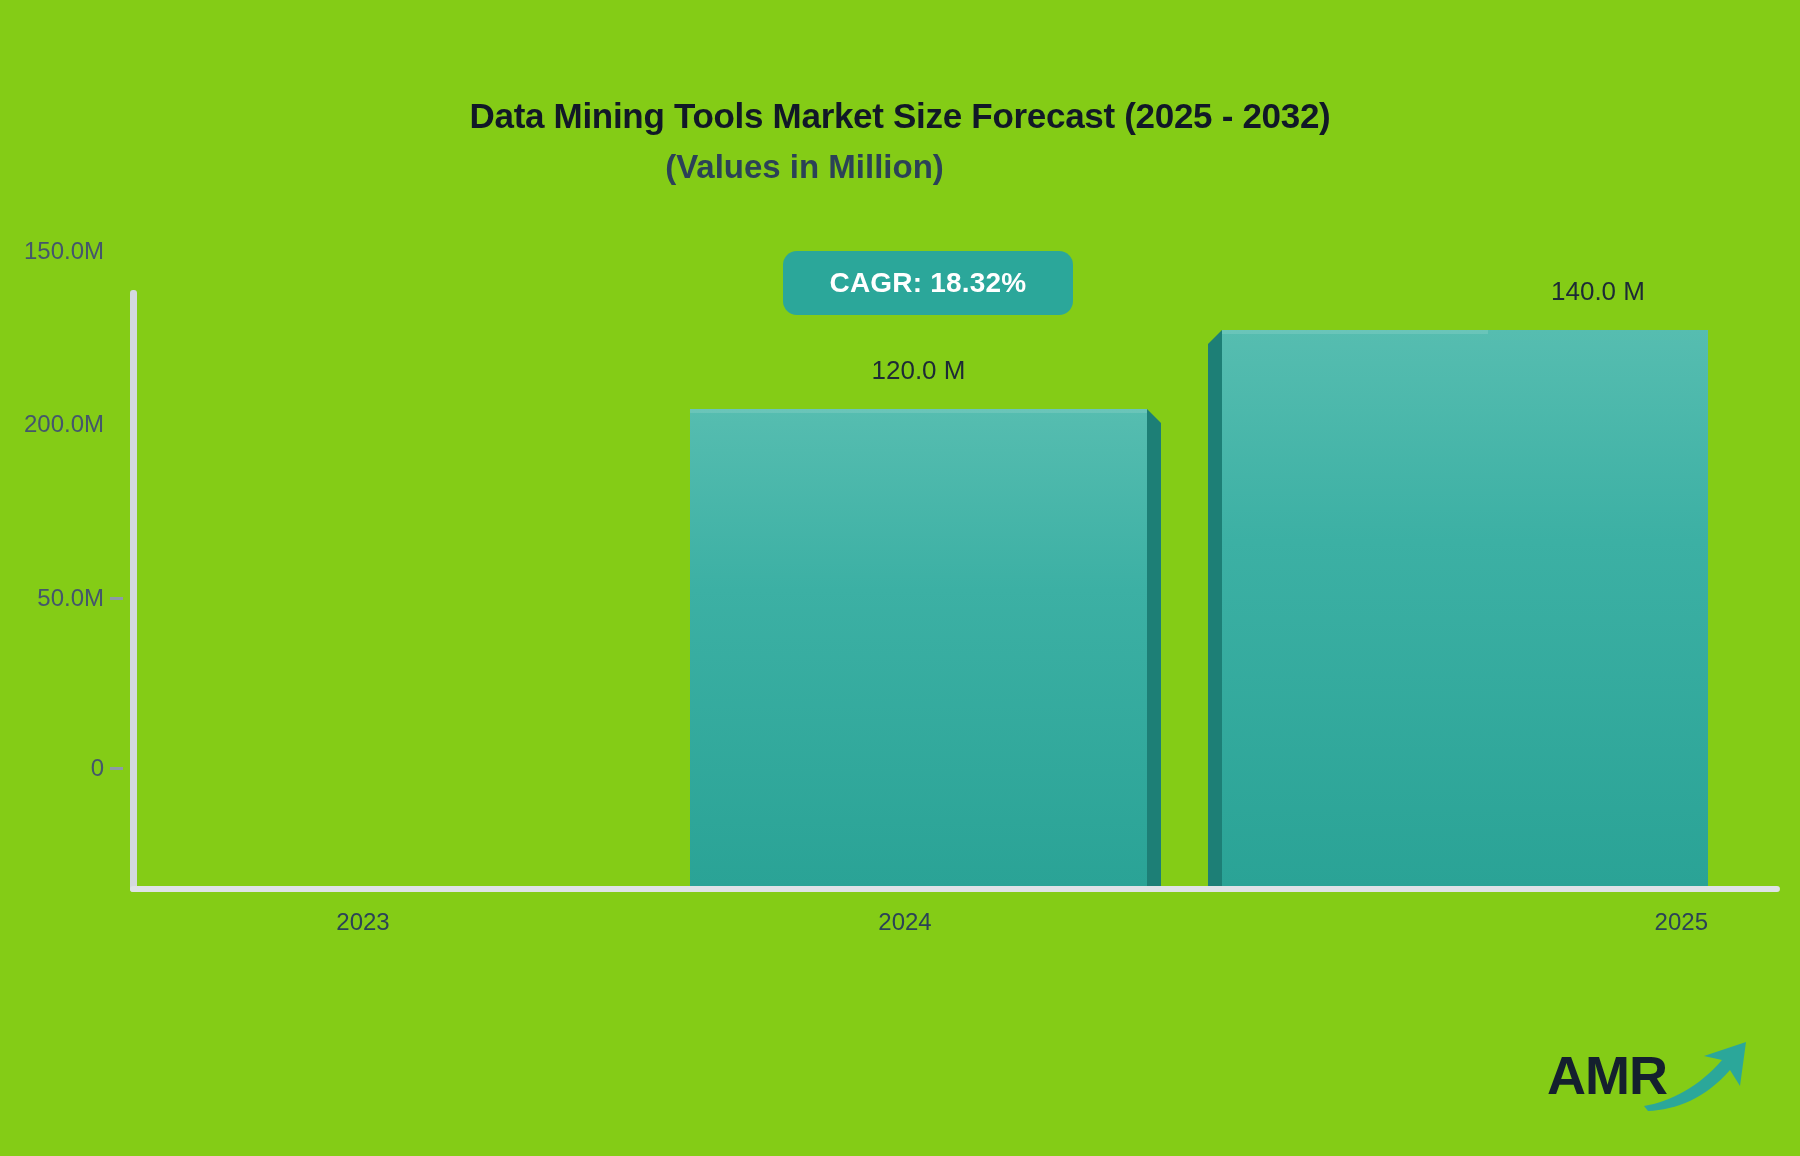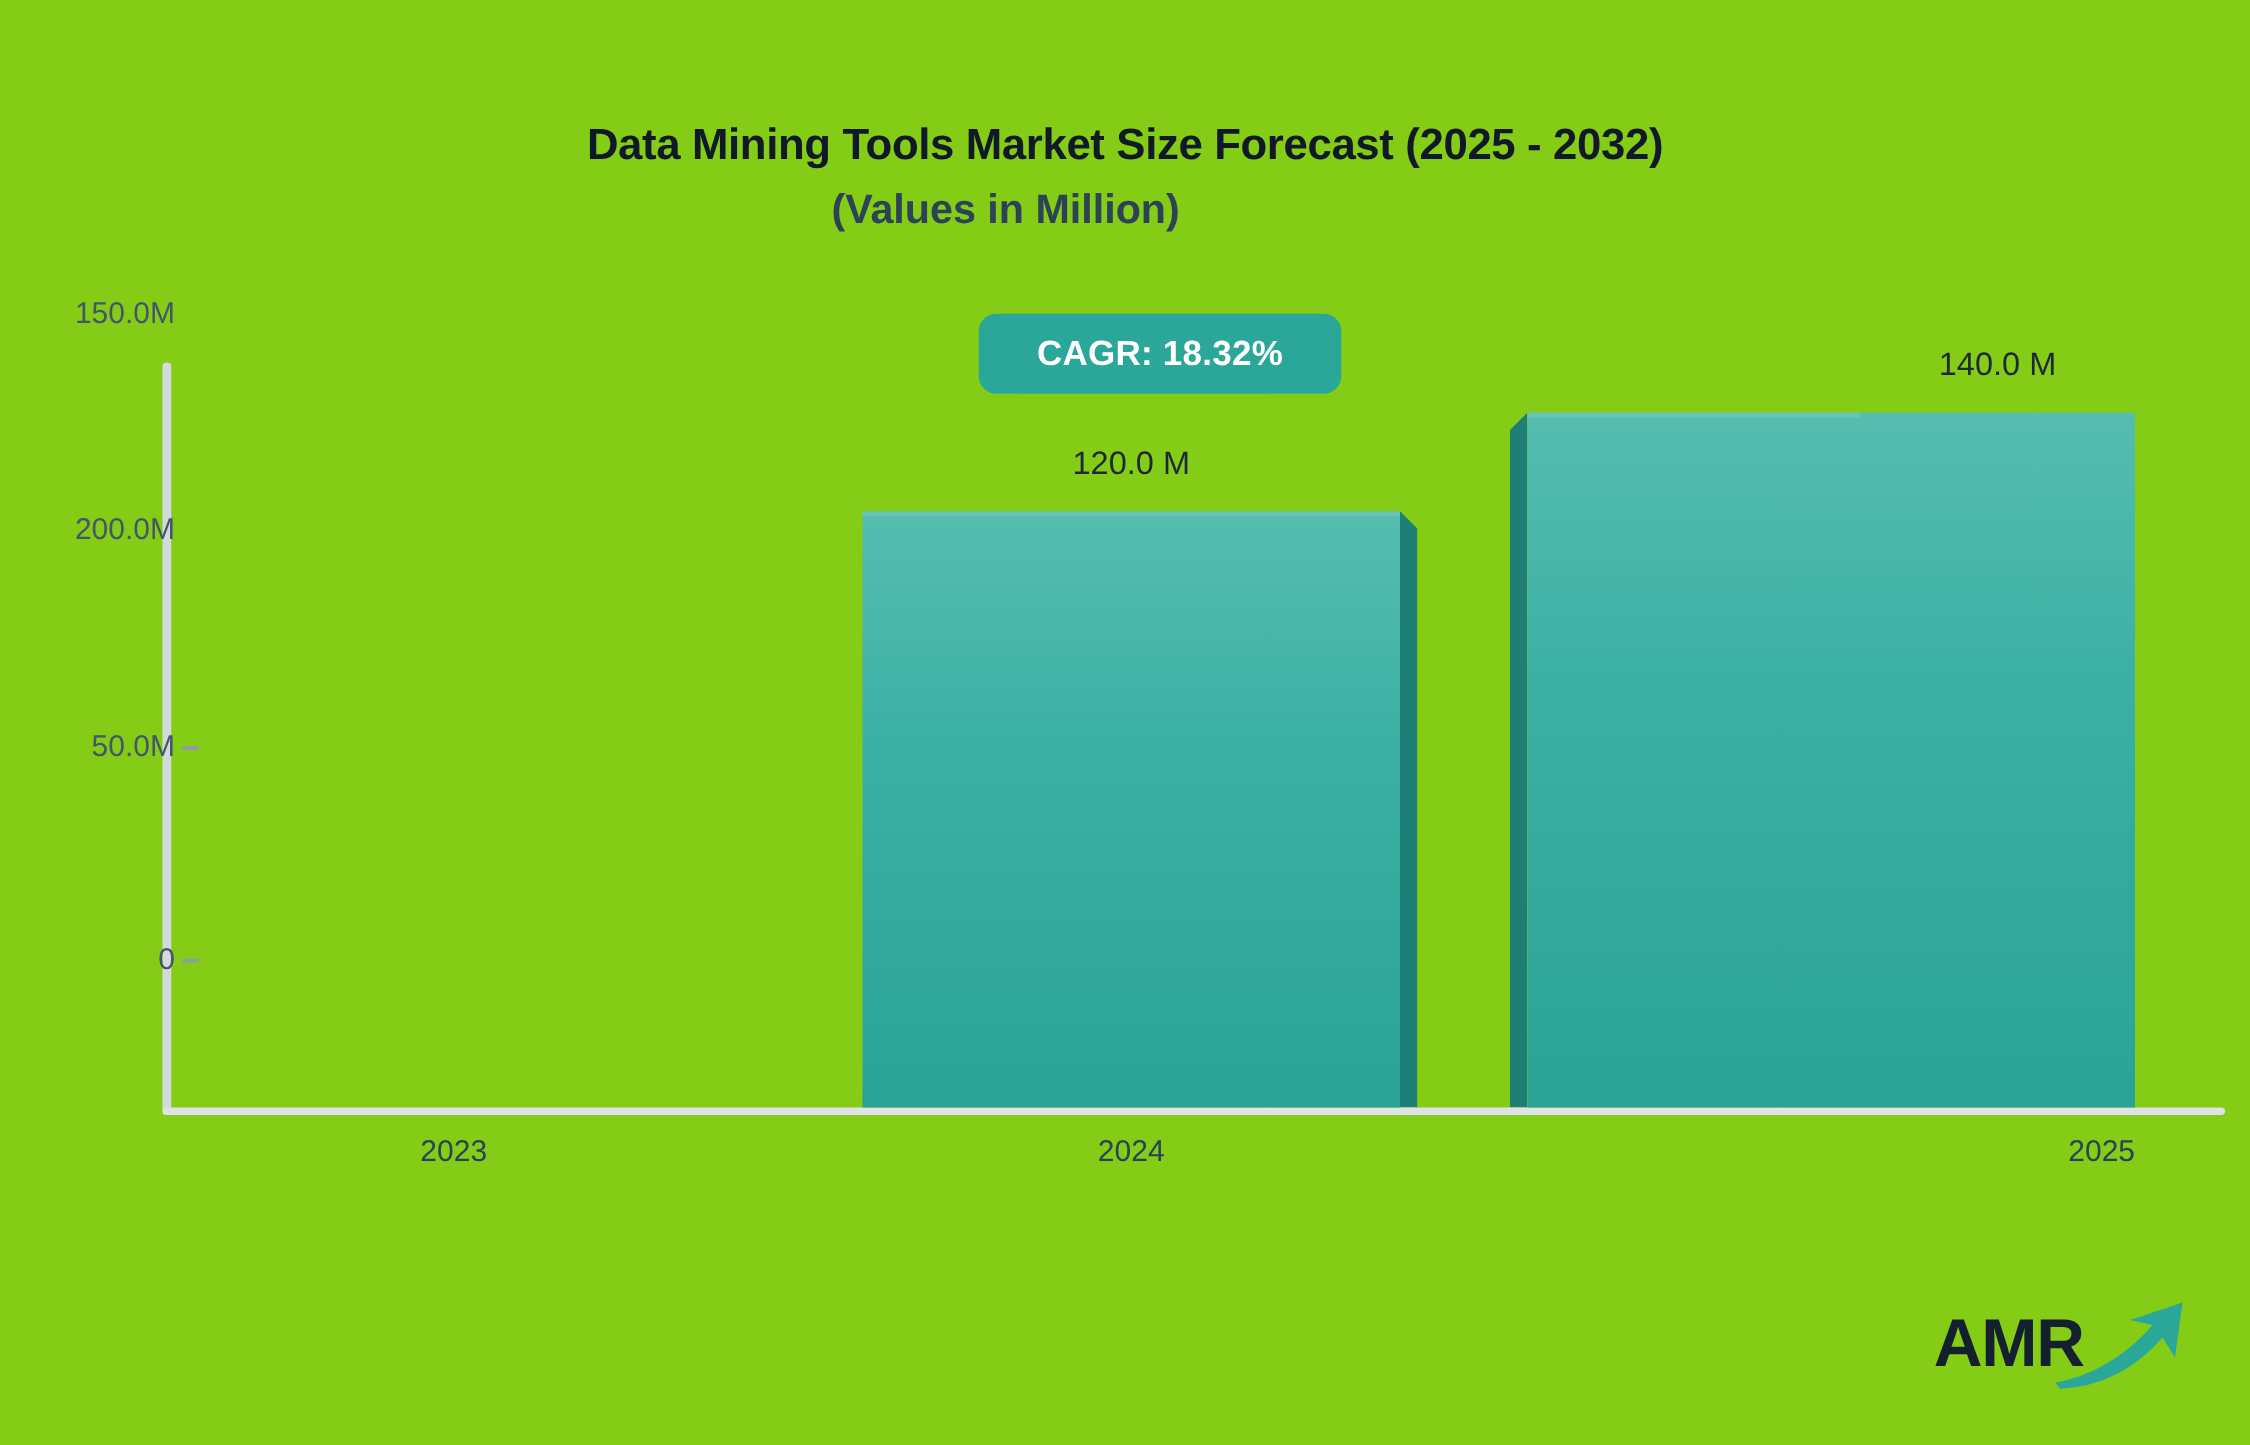--- a/index.html
+++ b/index.html
@@ -101,7 +101,6 @@
     left: 0;
     width: 104px;
     height: 30px;
-    margin-left: 36px;
   }
   .y-tick-dash {
     position: absolute;

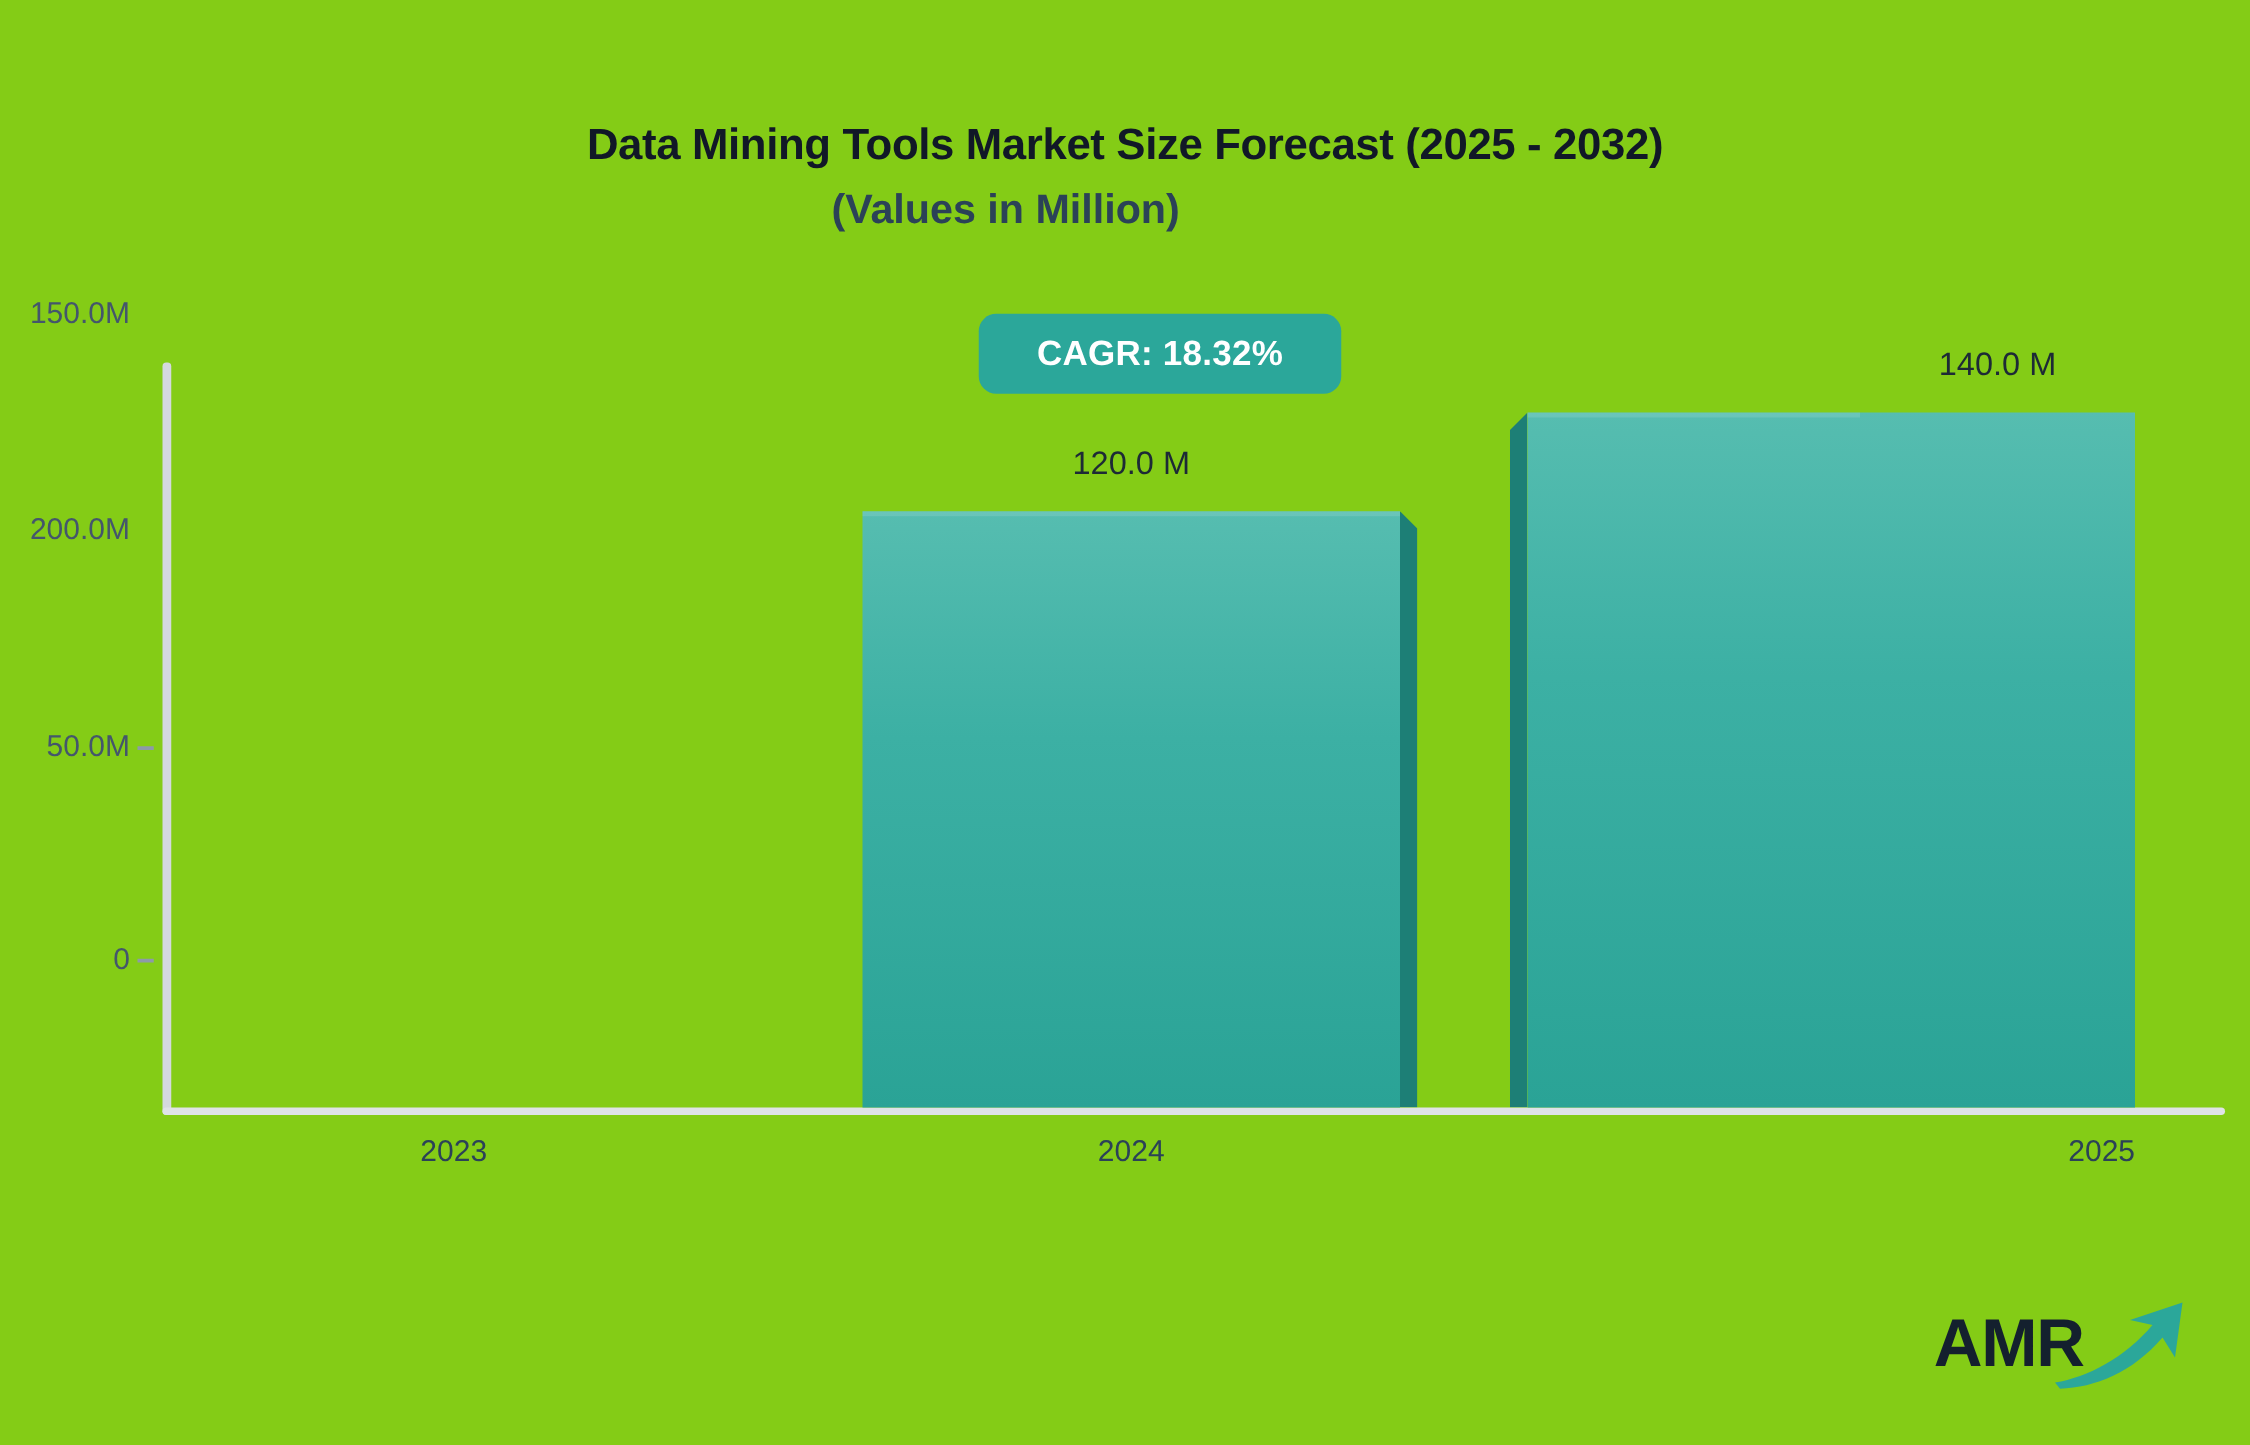--- a/index.html
+++ b/index.html
@@ -121,7 +121,7 @@
   }
 
   
-  .bar-group { position: absolute; }
+  .bar-group { position: absolute; padding-left: 27px; }
   .bar-face {
     position: absolute;
     left: 0;

